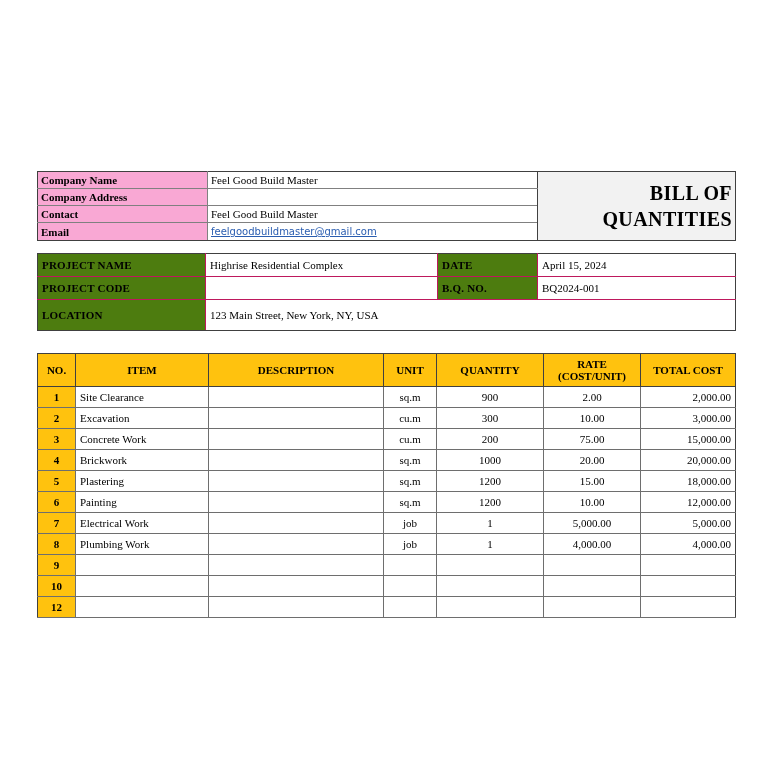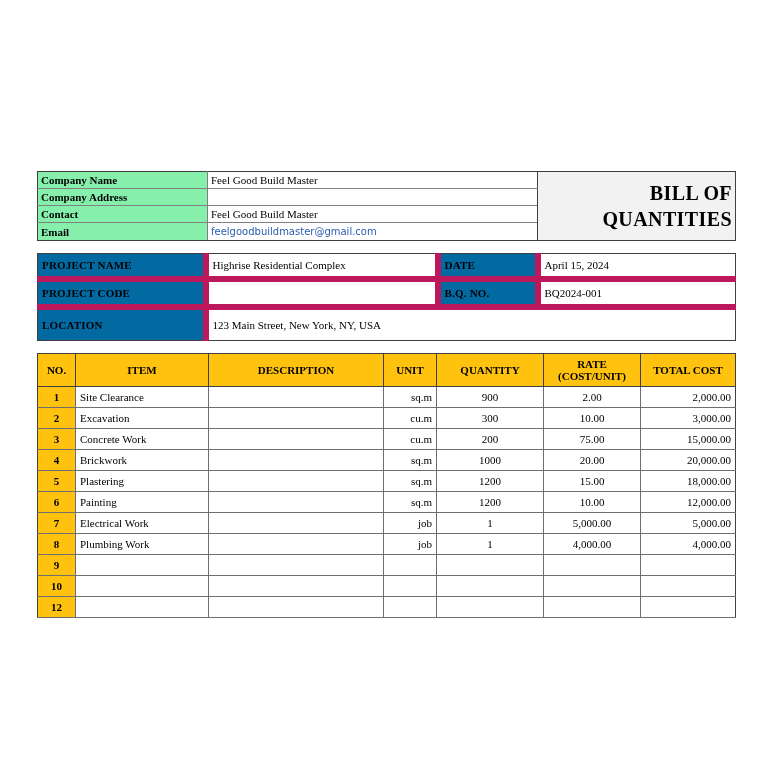--- a/index.html
+++ b/index.html
@@ -45,7 +45,7 @@
     overflow: hidden;
   }
   .company-table td.lbl {
-    background: #86efac;
+    background: #f9a8d4;
     font-weight: bold;
     color: #000000;
     border-left: 1px solid #404040;

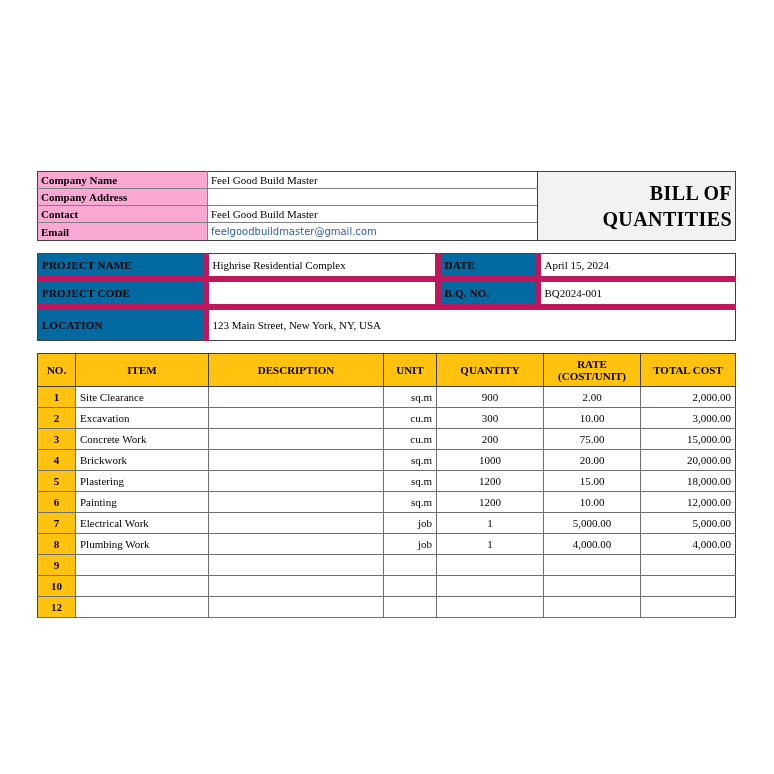--- a/index.html
+++ b/index.html
@@ -72,6 +72,7 @@
 
   .email-link {
     color: #2a5db0;
+    text-decoration: underline;
     font-family: "DejaVu Sans", "Liberation Sans", sans-serif;
     font-size: 10px;
   }

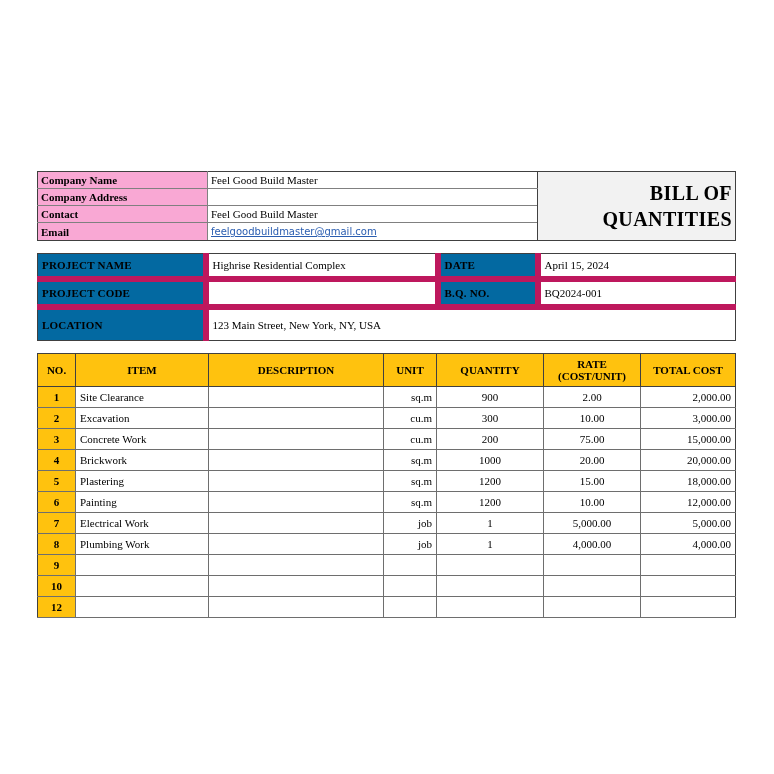--- a/index.html
+++ b/index.html
@@ -97,7 +97,7 @@
     overflow: hidden;
   }
   .project-table td.amber {
-    background: #0369a1;
+    background: #4d7c0f;
     font-weight: bold;
     letter-spacing: 0.2px;
   }

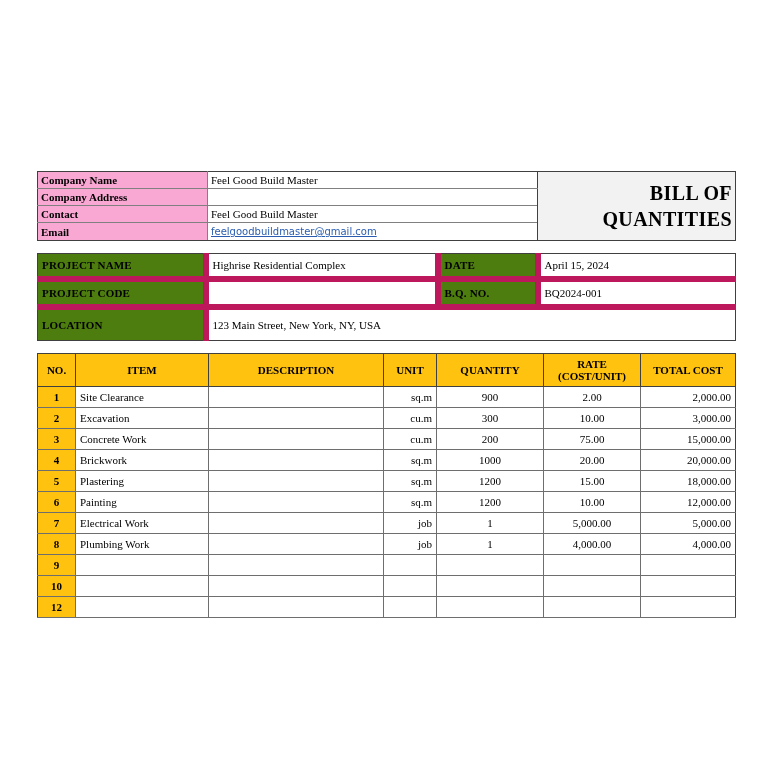--- a/index.html
+++ b/index.html
@@ -92,7 +92,7 @@
     font-size: 11px;
     line-height: 14px;
     vertical-align: middle;
-    border: 6px solid #be185d;
+    border: 1px solid #be185d;
     color: #000000;
     overflow: hidden;
   }

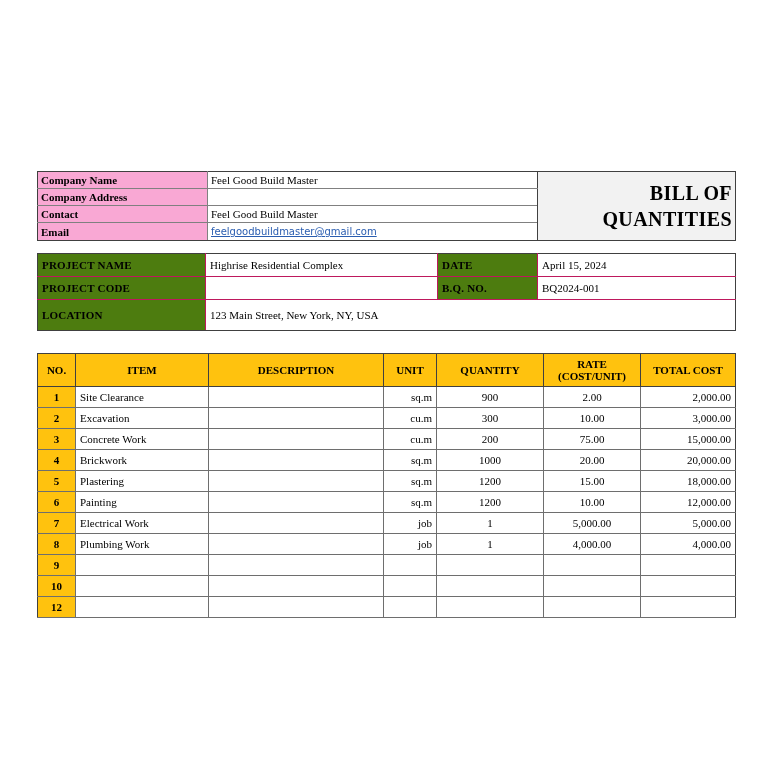--- a/index.html
+++ b/index.html
@@ -149,7 +149,7 @@
   }
   .boq-table td.item { text-align: left; margin-left: 48px; }
   .boq-table td.desc { text-align: left; }
-  .boq-table td.unit { text-align: right; }
+  .boq-table td.unit { text-align: center; }
   .boq-table td.qty  { text-align: center; }
   .boq-table td.rate { text-align: center; }
   .boq-table td.cost { text-align: right; border-right: 1px solid #404040; }

